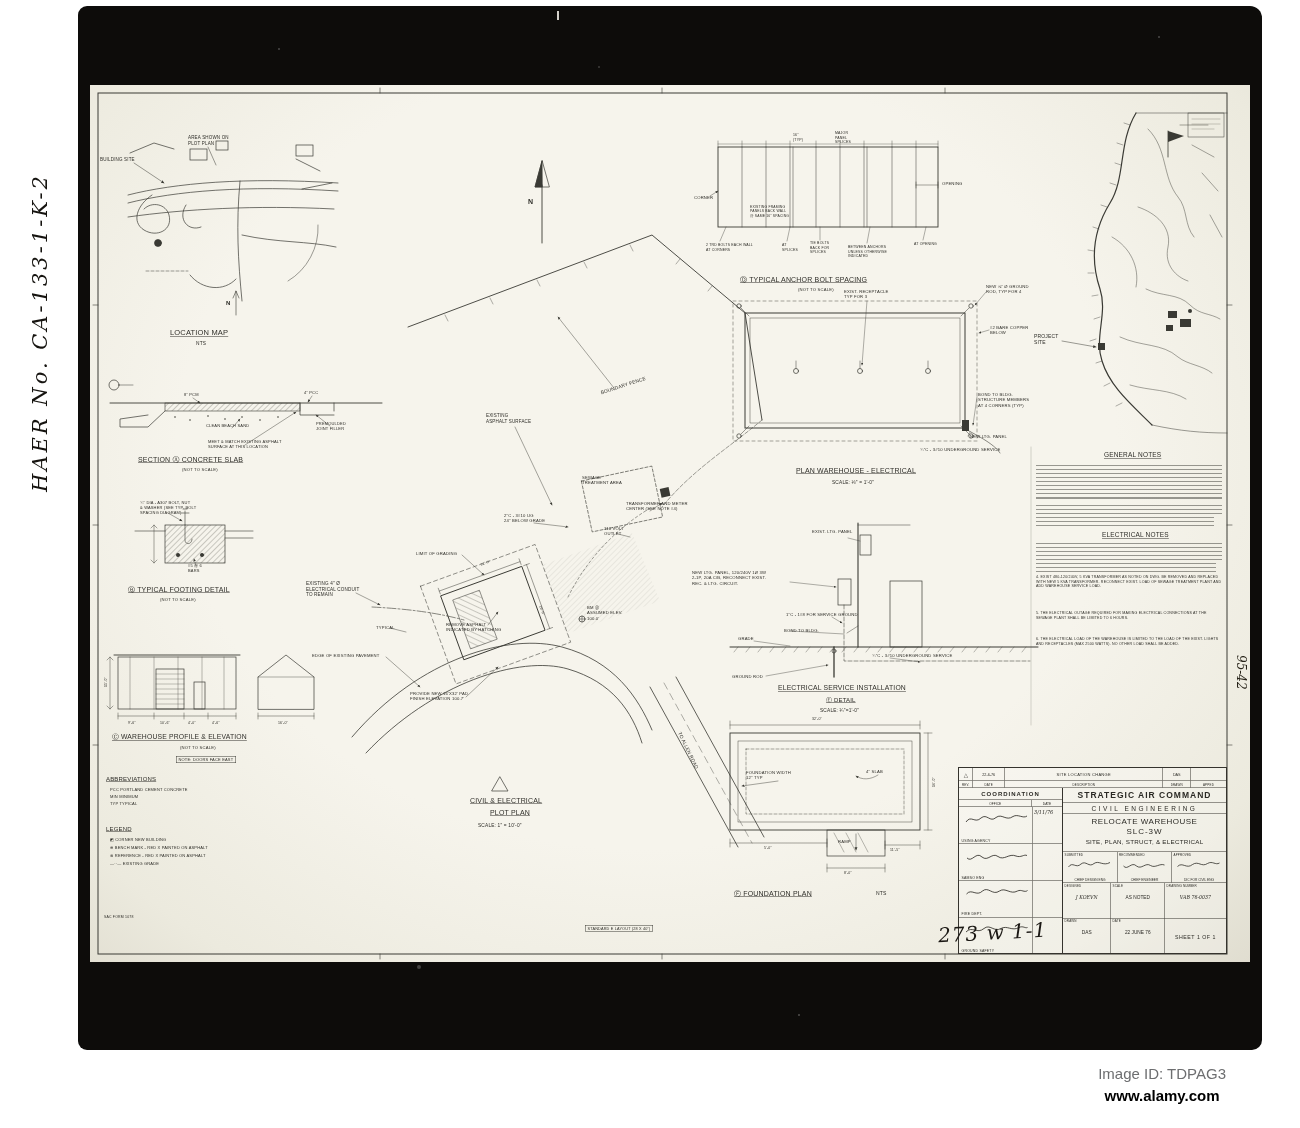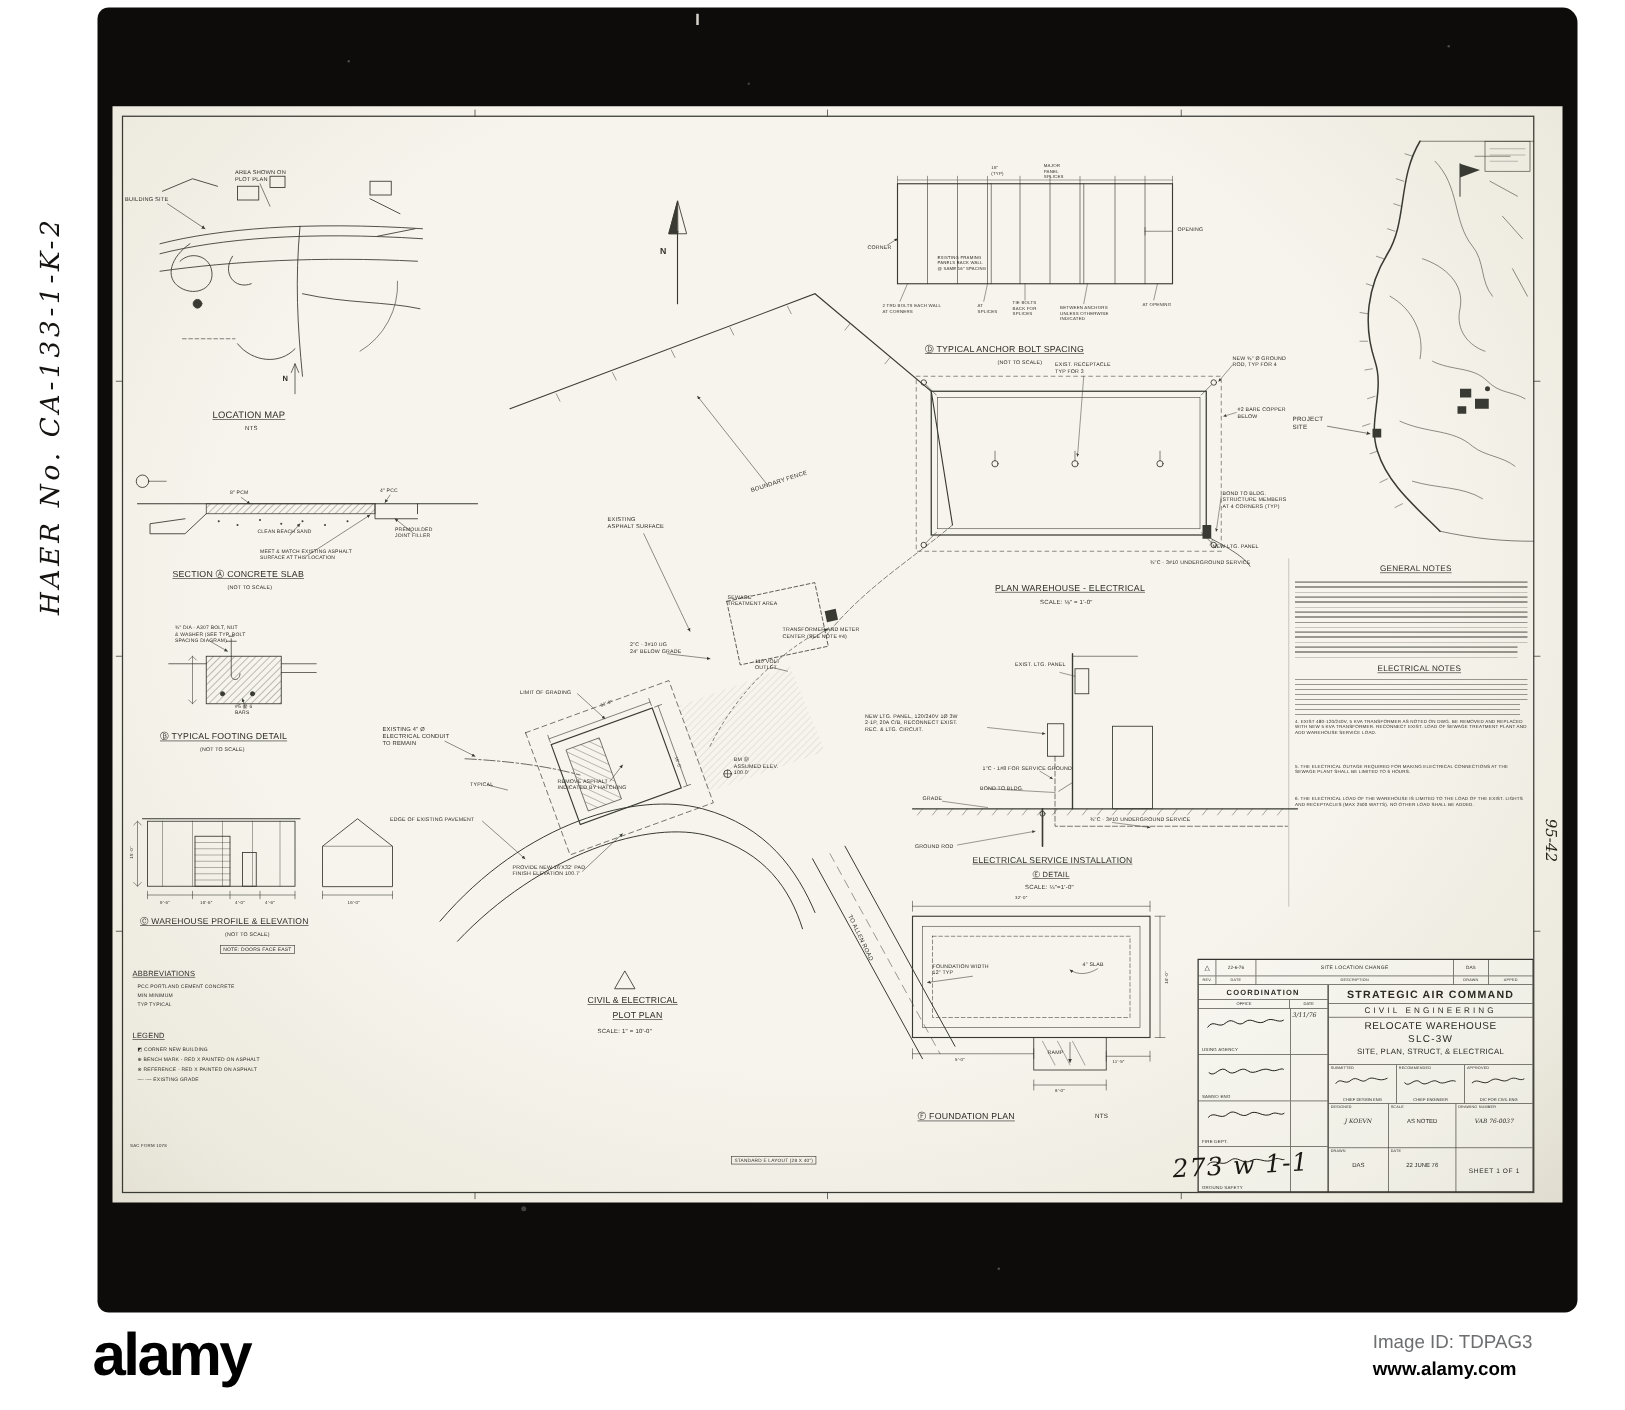--- a/index.html
+++ b/index.html
@@ -615,7 +615,6 @@
     </div>
 
   <div class="alamy-bar">
-    <div class="alamy-logo">alamy</div>
     <div class="alamy-meta">
       <div class="alamy-id">Image ID: TDPAG3</div>
       <div class="alamy-url">www.alamy.com</div>

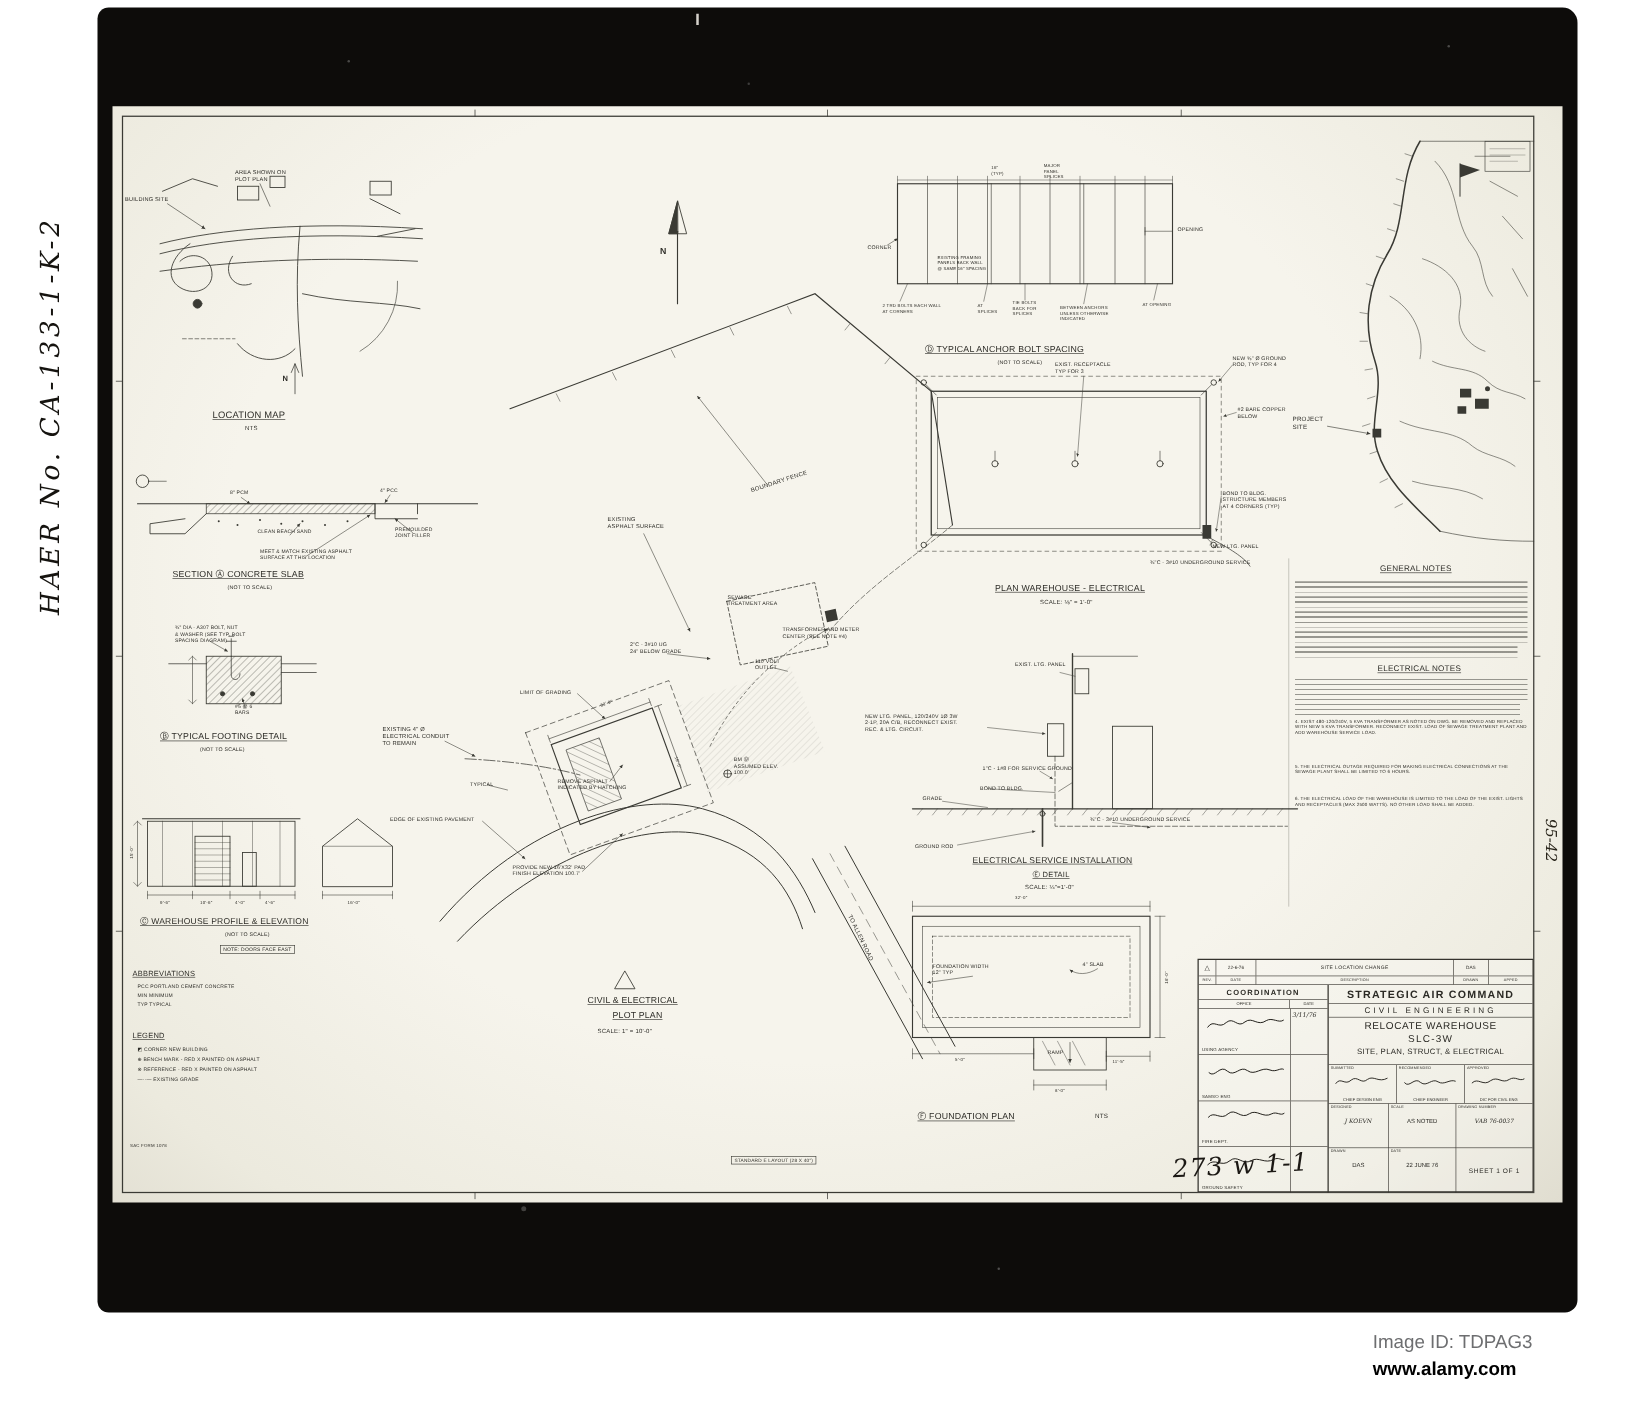--- a/index.html
+++ b/index.html
@@ -100,7 +100,7 @@
   .alamy-bar { position:absolute; left:0; top:1053px; width:1300px; height:75px; background:#ffffff; }
   .alamy-logo { position:absolute; left:74px; top:4px; font-weight:bold; font-size:48px;
                 letter-spacing:-2px; color:#000; }
-  .alamy-meta { position:absolute; right:74px; top:12px; text-align:left; }
+  .alamy-meta { position:absolute; right:74px; top:12px; text-align:center; }
   .alamy-id { font-size:15px; color:#6d6e70; }
   .alamy-url { font-size:15px; color:#000; font-weight:bold; margin-top:5px; }
 </style>

